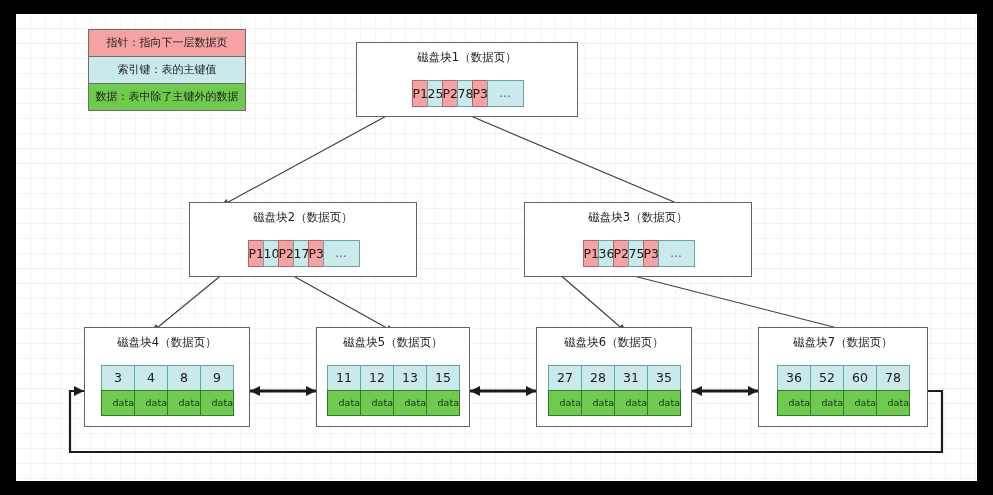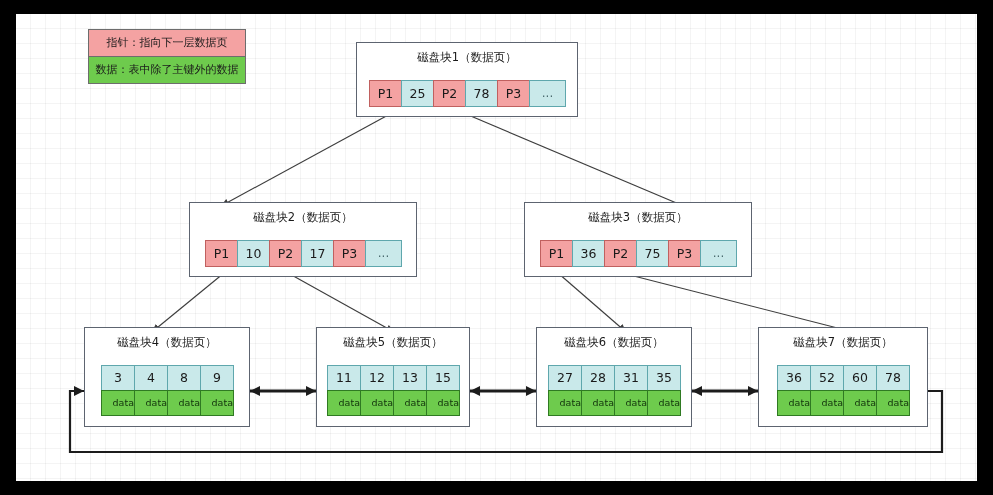--- a/index.html
+++ b/index.html
@@ -98,6 +98,7 @@
 
     <div class="legend">
       <div class="legend-row lg-ptr">指针：指向下一层数据页</div>
+      <div class="legend-row lg-key">索引键：表的主键值</div>
       <div class="legend-row lg-dat">数据：表中除了主键外的数据</div>
     </div>
 

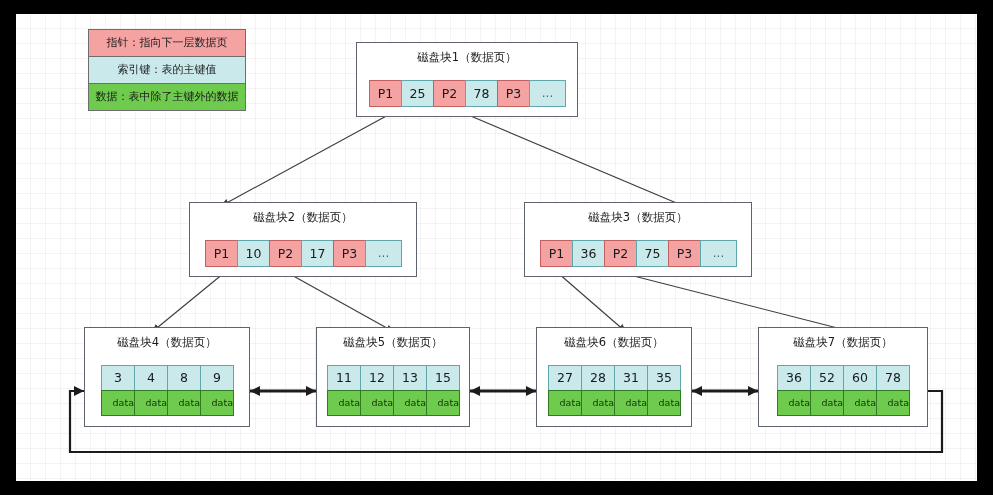--- a/index.html
+++ b/index.html
@@ -38,7 +38,7 @@
   .cell.ptr{background:#f4a2a2;border-color:#c0605f;}
   .cell.dots{background:#c9e9ea;border-color:#5fa7ad;color:#4a6a6e;font-size:12px;}
 
-  .internal .cell{width:33px;}
+  .internal .cell{width:16px;}
   .internal .cell.wide{width:37px;}
 
   

